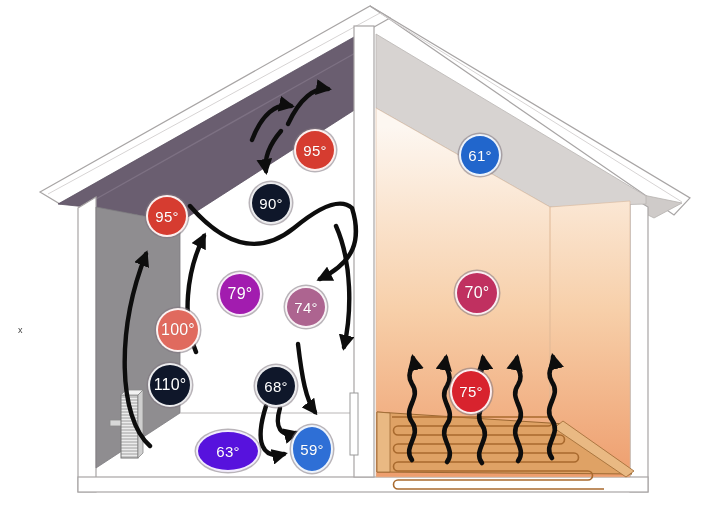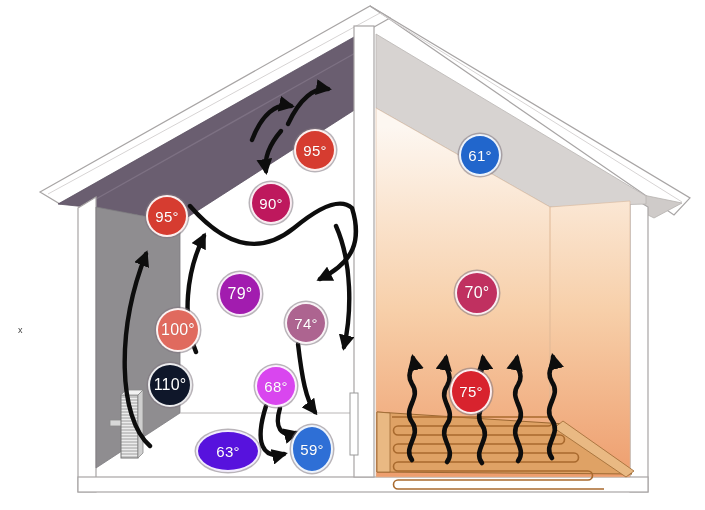--- a/index.html
+++ b/index.html
@@ -112,7 +112,7 @@
 
   <div>
       <div class="badge" style="left: 294px; top: 129px; width: 42px; height: 42px; background: rgb(214, 60, 48); font-size: 15px;">95°</div>
-      <div class="badge" style="left: 250px; top: 182px; width: 42px; height: 42px; background: #be185d; font-size: 15px;">90°</div>
+      <div class="badge" style="left: 250px; top: 182px; width: 42px; height: 42px; background: #0f172a; font-size: 15px;">90°</div>
       <div class="badge" style="left: 146px; top: 195px; width: 42px; height: 42px; background: rgb(214, 60, 48); font-size: 15px;">95°</div>
       <div class="badge" style="left: 218px; top: 272px; width: 44px; height: 44px; background: #a21caf; font-size: 16px;">79°</div>
       <div class="badge" style="left: 156px; top: 308px; width: 44px; height: 44px; background: rgb(224, 106, 94); font-size: 16px;">100°</div>

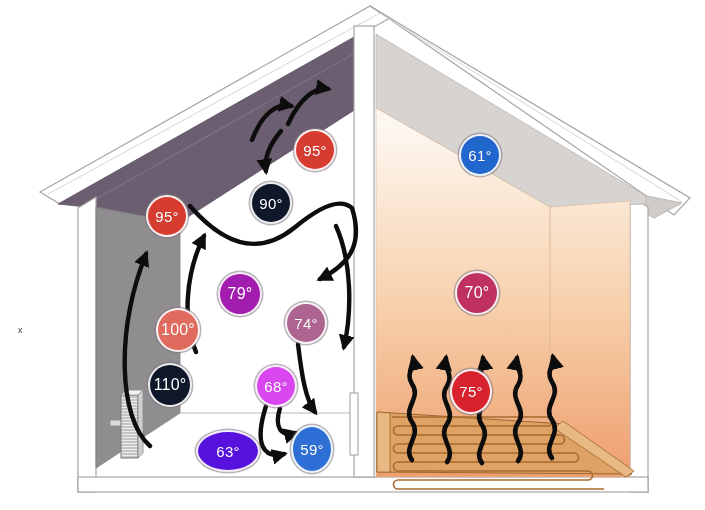--- a/index.html
+++ b/index.html
@@ -116,7 +116,7 @@
       <div class="badge" style="left: 146px; top: 195px; width: 42px; height: 42px; background: rgb(214, 60, 48); font-size: 15px;">95°</div>
       <div class="badge" style="left: 218px; top: 272px; width: 44px; height: 44px; background: #a21caf; font-size: 16px;">79°</div>
       <div class="badge" style="left: 156px; top: 308px; width: 44px; height: 44px; background: rgb(224, 106, 94); font-size: 16px;">100°</div>
-      <div class="badge" style="left: 285px; top: 302px; width: 42px; height: 42px; background: rgb(173, 100, 144); font-size: 15px;">74°</div>
+      <div class="badge" style="left: 285px; top: 286px; width: 42px; height: 42px; background: rgb(173, 100, 144); font-size: 15px;">74°</div>
       <div class="badge" style="left: 148px; top: 363px; width: 44px; height: 44px; background: #0f172a; font-size: 16px;">110°</div>
       <div class="badge" style="left: 255px; top: 365px; width: 42px; height: 42px; background: #d946ef; font-size: 15px;">68°</div>
       <div class="badge" style="left: 196px; top: 430px; width: 64px; height: 42px; background: rgb(87, 18, 221); font-size: 15px;">63°</div>

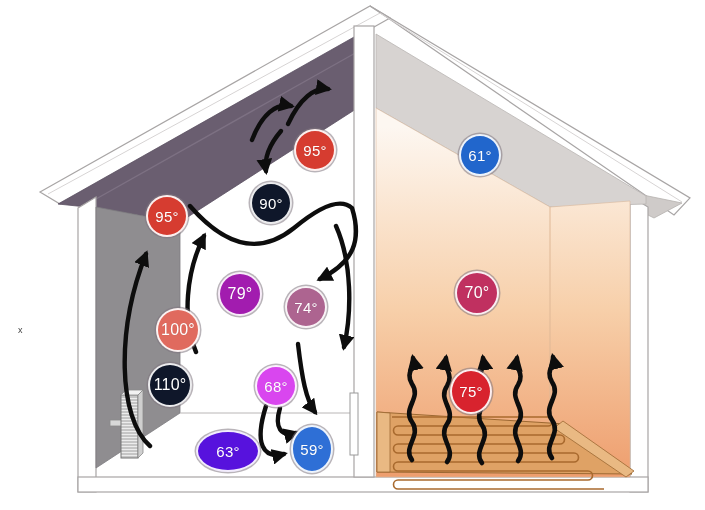--- a/index.html
+++ b/index.html
@@ -118,7 +118,7 @@
       <div class="badge" style="left: 156px; top: 308px; width: 44px; height: 44px; background: rgb(224, 106, 94); font-size: 16px;">100°</div>
       <div class="badge" style="left: 285px; top: 286px; width: 42px; height: 42px; background: rgb(173, 100, 144); font-size: 15px;">74°</div>
       <div class="badge" style="left: 148px; top: 363px; width: 44px; height: 44px; background: #0f172a; font-size: 16px;">110°</div>
-      <div class="badge" style="left: 255px; top: 365px; width: 42px; height: 42px; background: #d946ef; font-size: 15px;">68°</div>
+      <div class="badge" style="left: 255px; top: 365px; width: 42px; height: 42px; background: #0f172a; font-size: 15px;">68°</div>
       <div class="badge" style="left: 196px; top: 430px; width: 64px; height: 42px; background: rgb(87, 18, 221); font-size: 15px;">63°</div>
       <div class="badge" style="left: 291px; top: 425px; width: 42px; height: 48px; background: rgb(46, 111, 214); font-size: 15px;">59°</div>
       <div class="badge" style="left: 459px; top: 134px; width: 42px; height: 42px; background: rgb(33, 102, 204); font-size: 15px;">61°</div>

